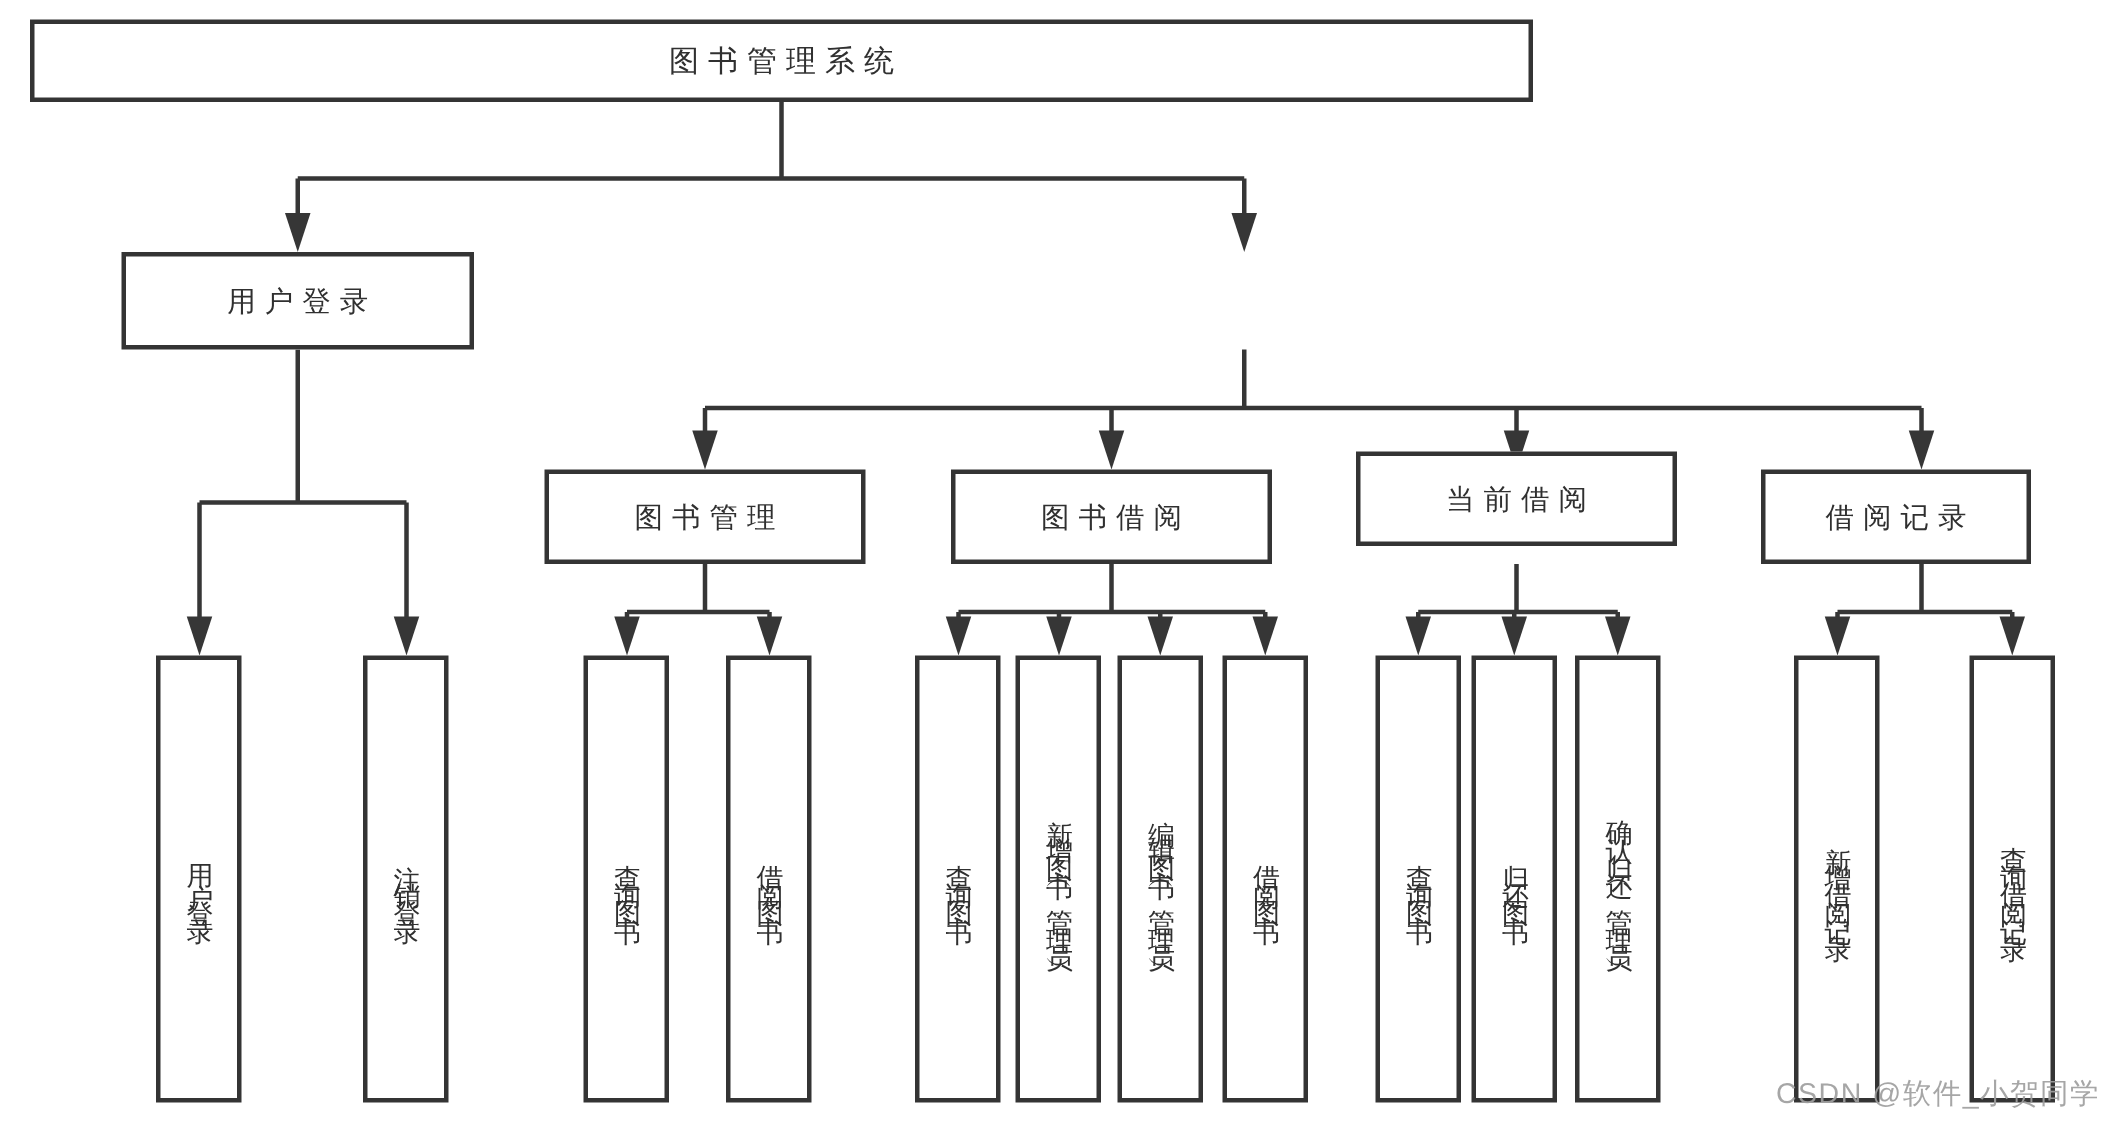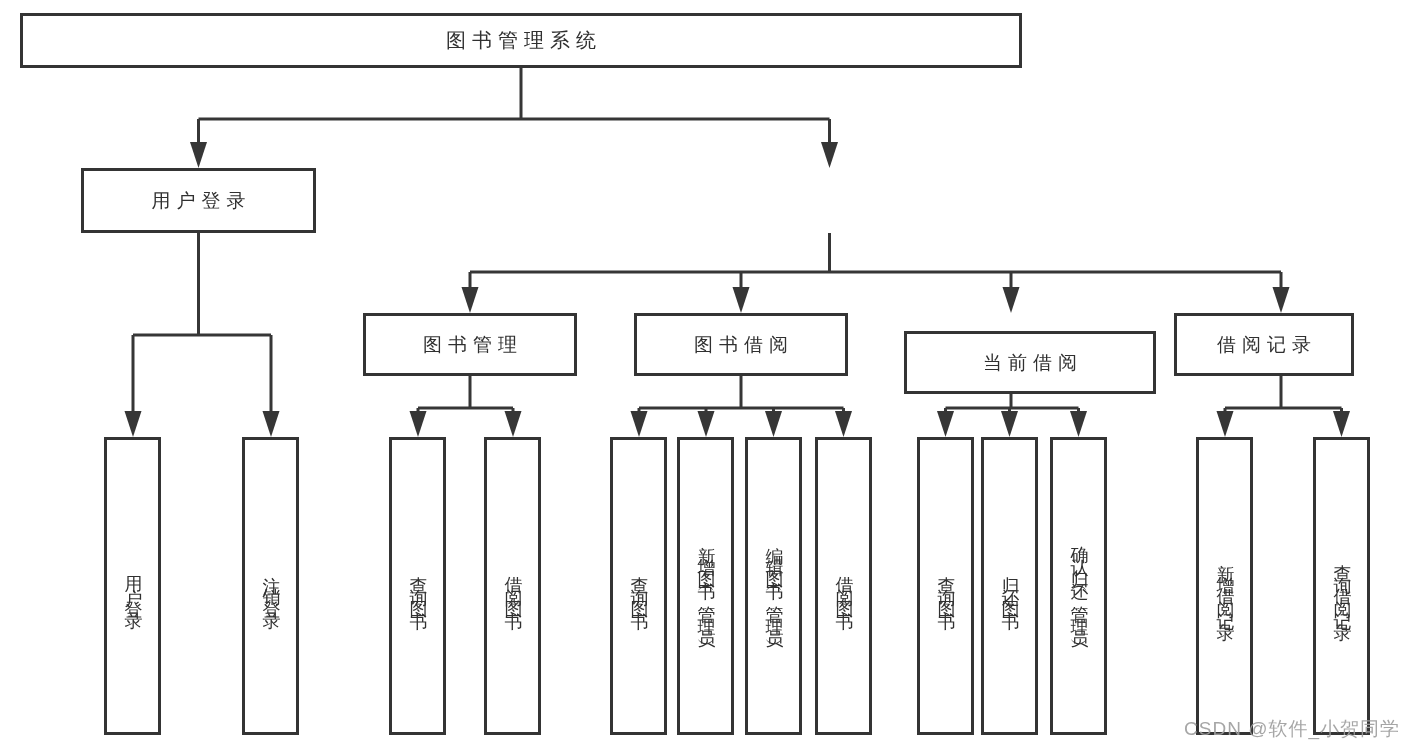--- a/index.html
+++ b/index.html
@@ -129,7 +129,7 @@
   <div class="box" style="left:634px; top:313px; width:214px; height:63px;">
     <span class="hlabel">图书借阅</span>
   </div>
-  <div class="box" style="left:904px; top:331px; width:252px; height:63px;">
+  <div class="box" style="left:904px; top:301px; width:214px; height:63px;">
     <span class="hlabel">当前借阅</span>
   </div>
   <div class="box" style="left:1174px; top:313px; width:180px; height:63px;">

